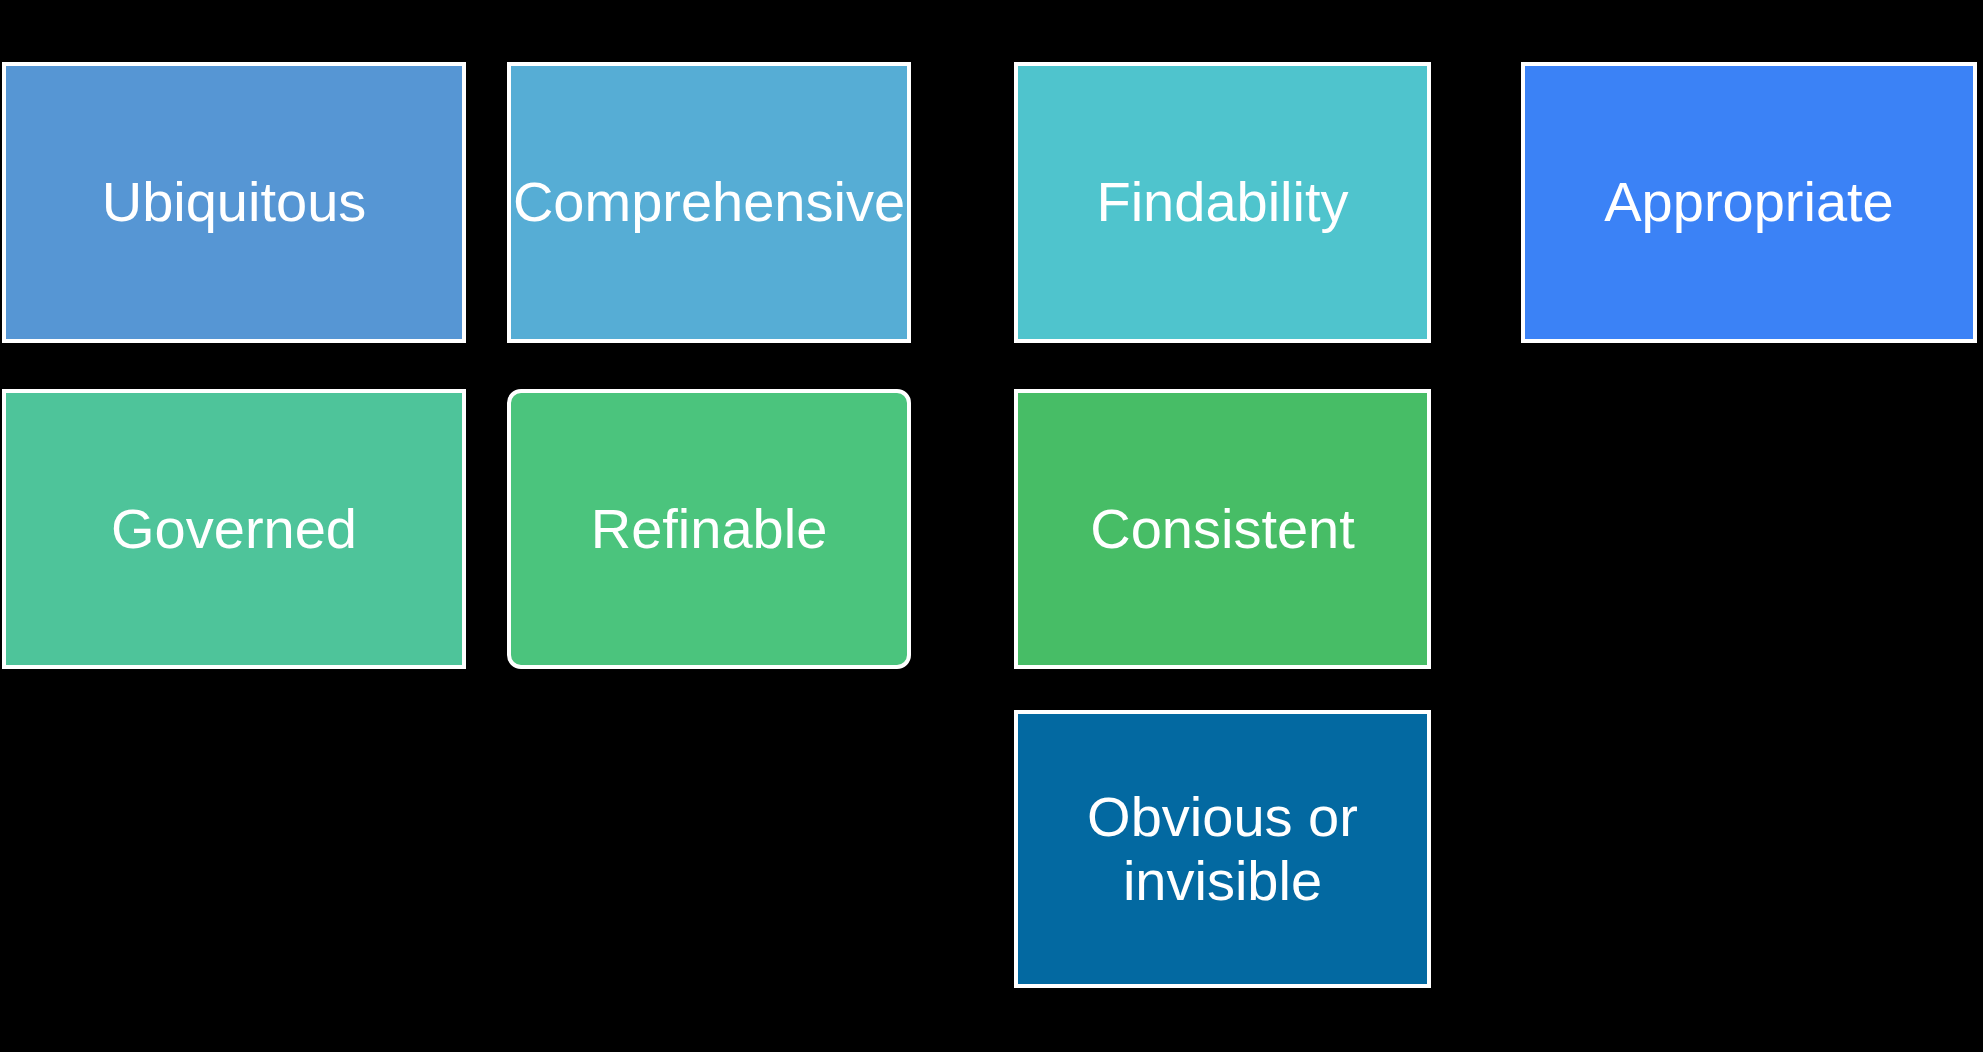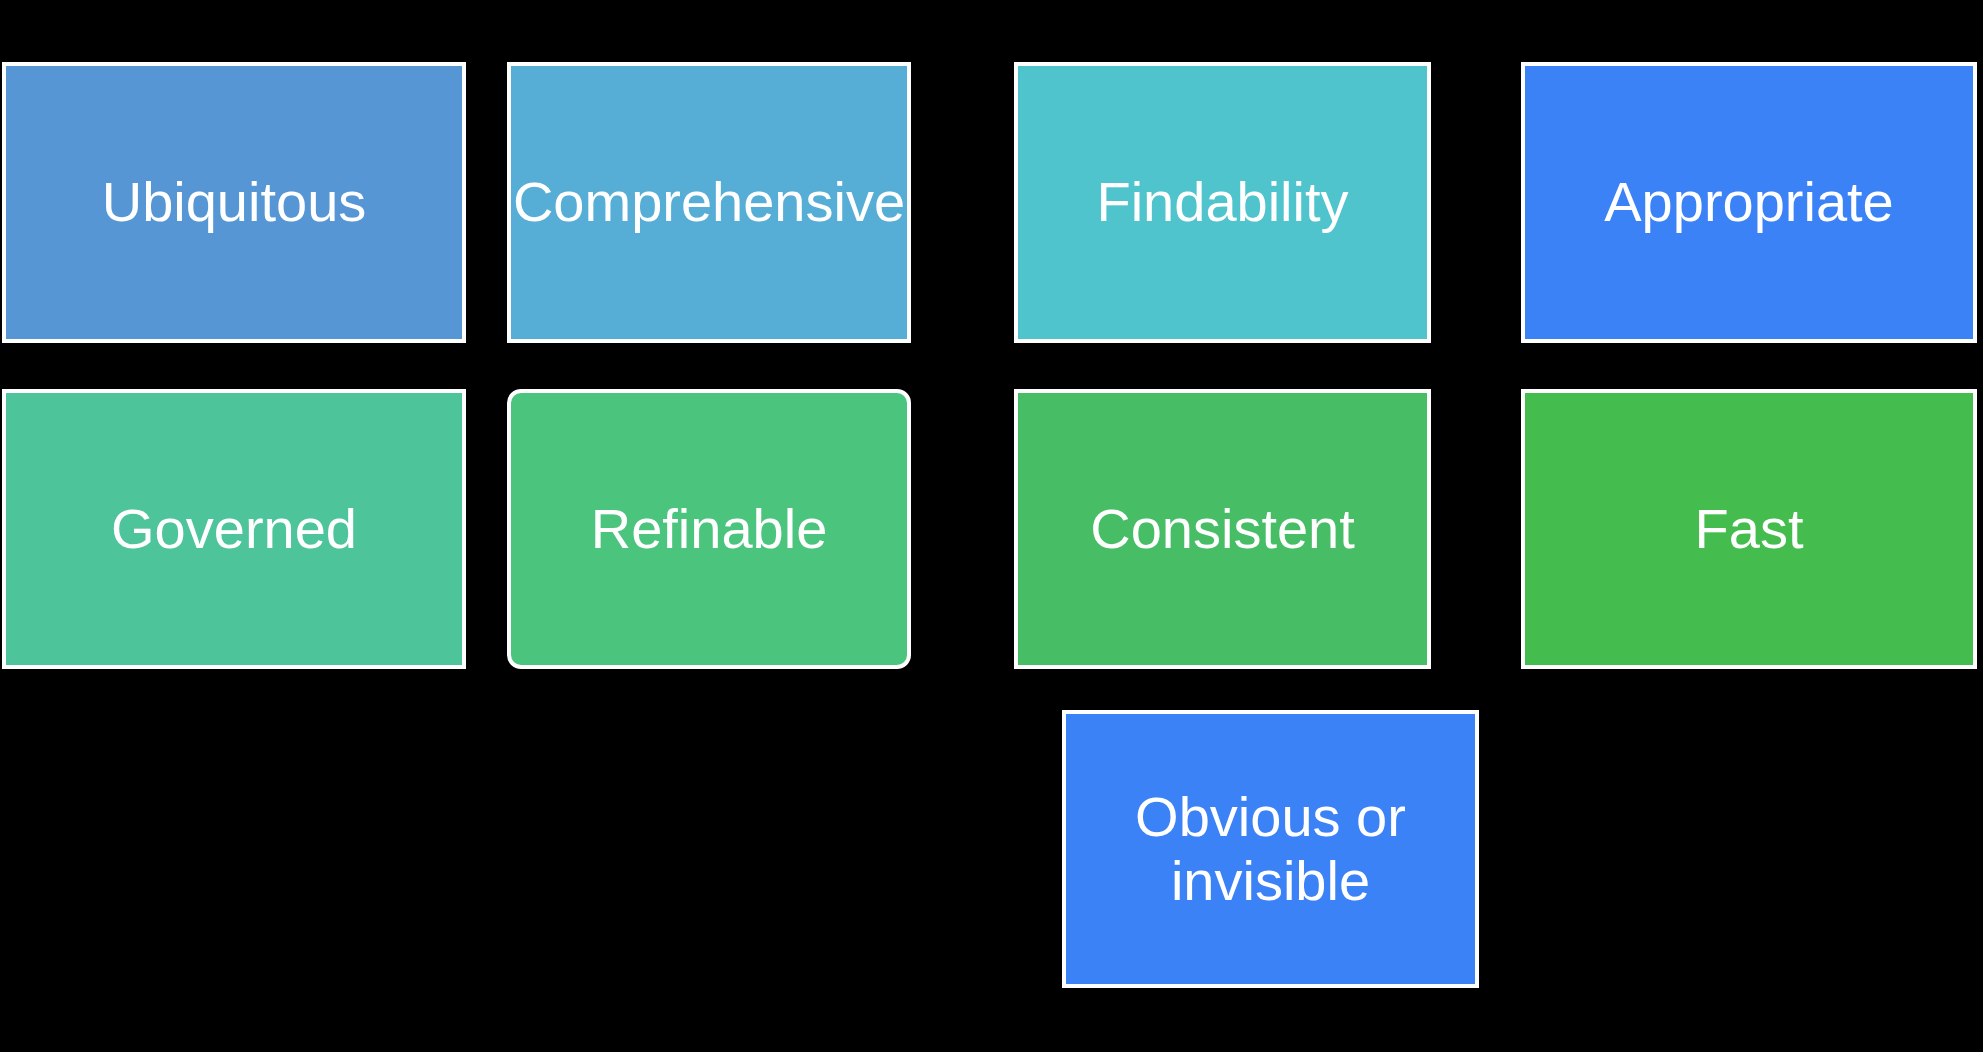--- a/index.html
+++ b/index.html
@@ -72,9 +72,6 @@
     <span class="label">Consistent</span>
   </div>
 
-  <div class="box r2 c4" style="background-color: rgb(68, 188, 78);">
-    <span class="label">Fast</span>
-  </div>
 
 
   <div class="box r3 c3" style="background-color: #3b82f6; margin-left: 48px;">

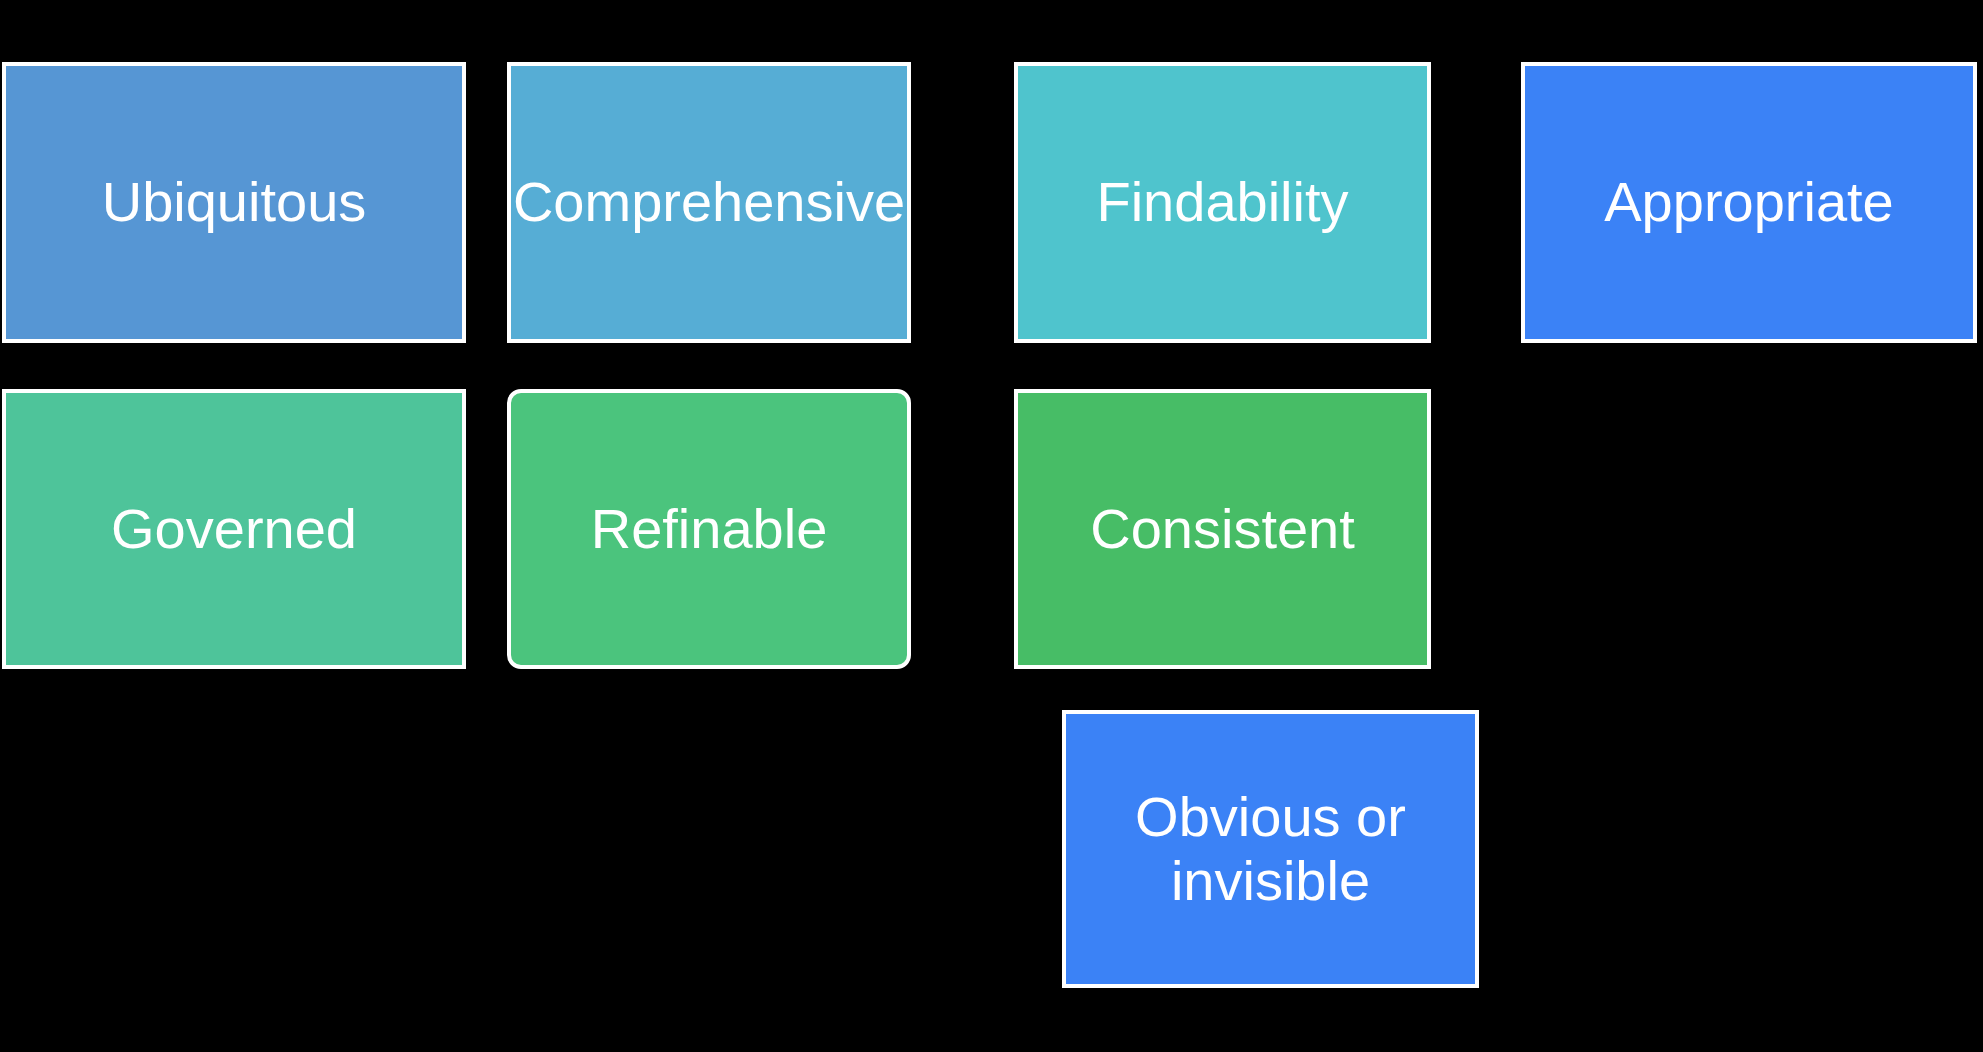--- a/index.html
+++ b/index.html
@@ -74,7 +74,7 @@
 
 
 
-  <div class="box r3 c3" style="background-color: #3b82f6; margin-left: 48px;">
+  <div class="box r3 c3" style="background-color: #0369a1;">
     <span class="label">Obvious or invisible</span>
   </div>
 

